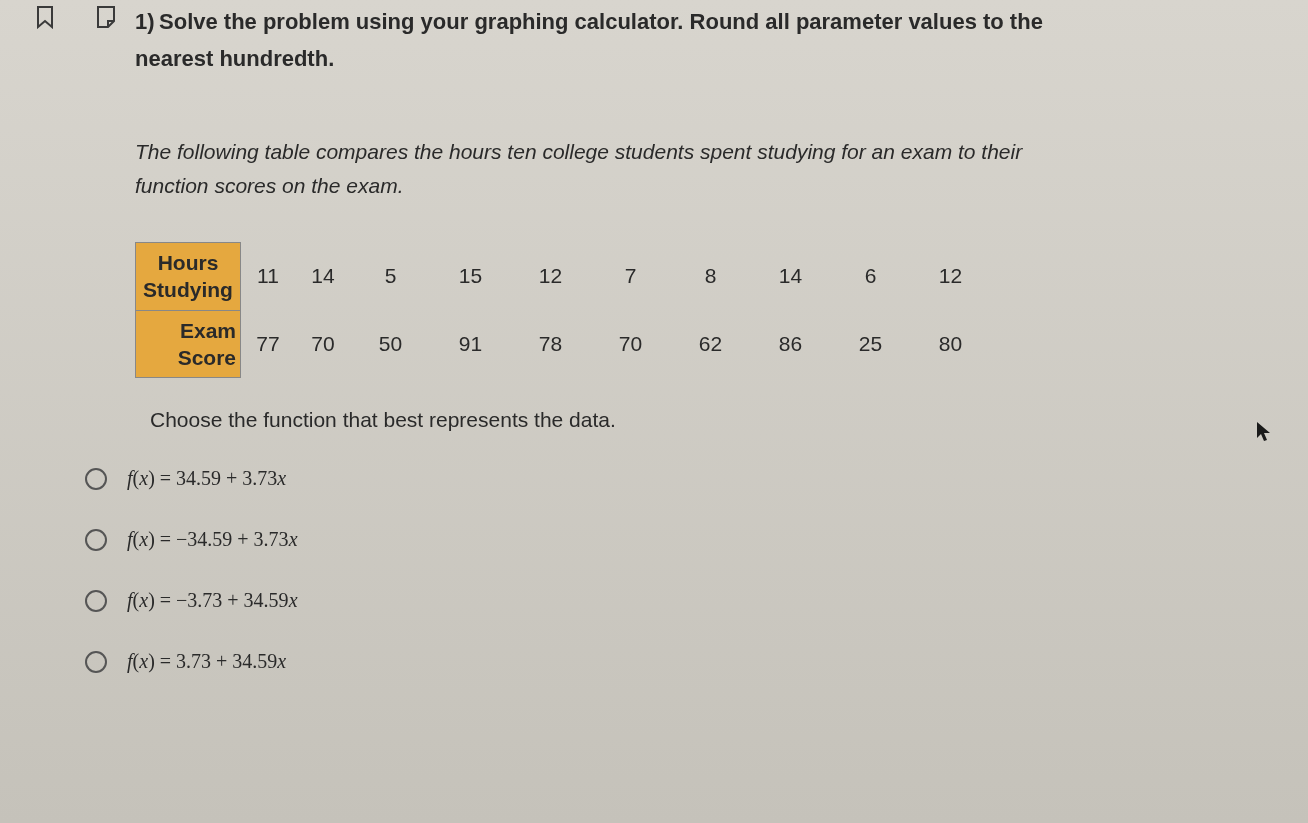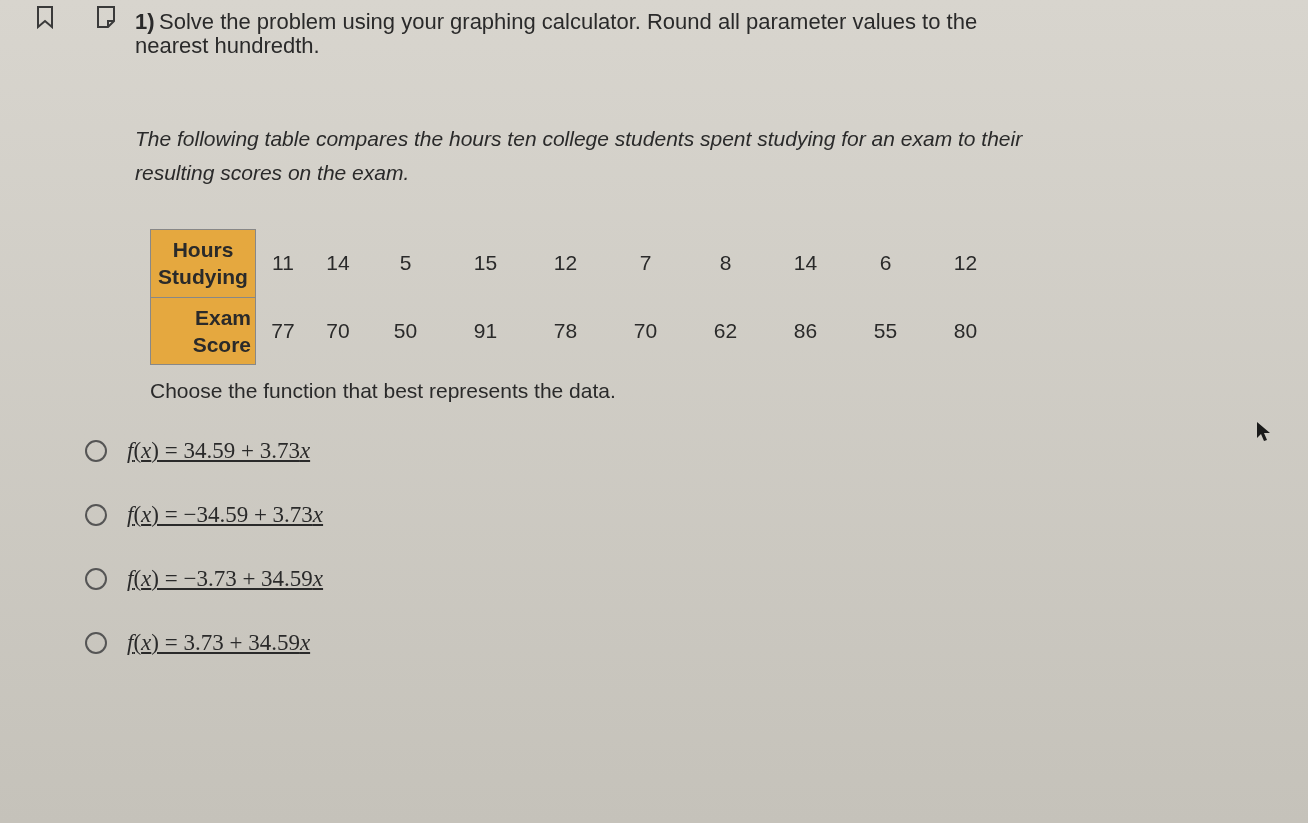--- a/index.html
+++ b/index.html
@@ -40,7 +40,7 @@
       display: inline;
     }
     .question-text {
-      font-weight: normal;
+      font-weight: bold;
       font-size: 22px;
       line-height: 1.5;
       padding-right: 40px;

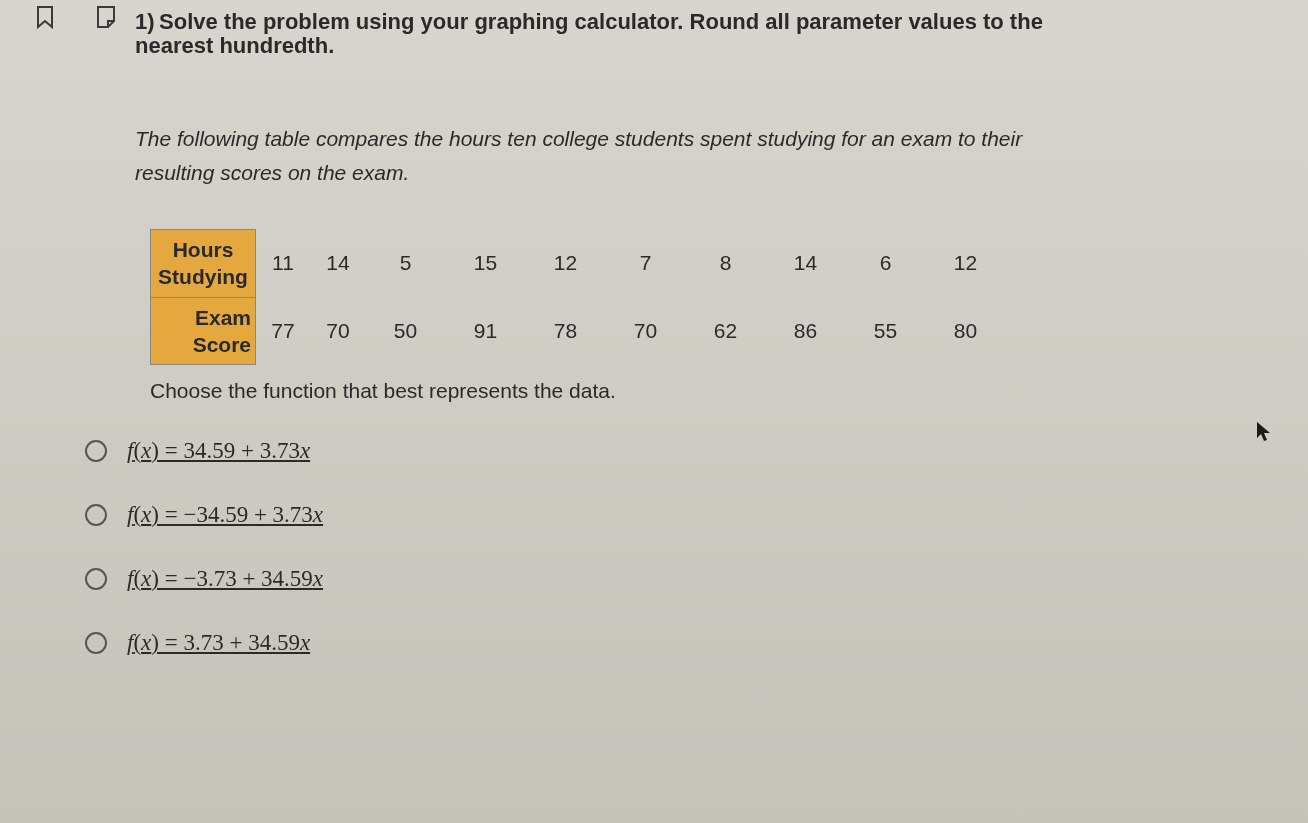--- a/index.html
+++ b/index.html
@@ -144,7 +144,7 @@
 </div>
 
 <div class="content">
-  <div class="question-text" style="margin-top:29px;">nearest hundredth.</div>
+  <div class="question-text" style="margin-top:42px;">nearest hundredth.</div>
 
   <div class="description">
     <span>The following table compares the hours ten college students spent studying for an exam to their</span><br>

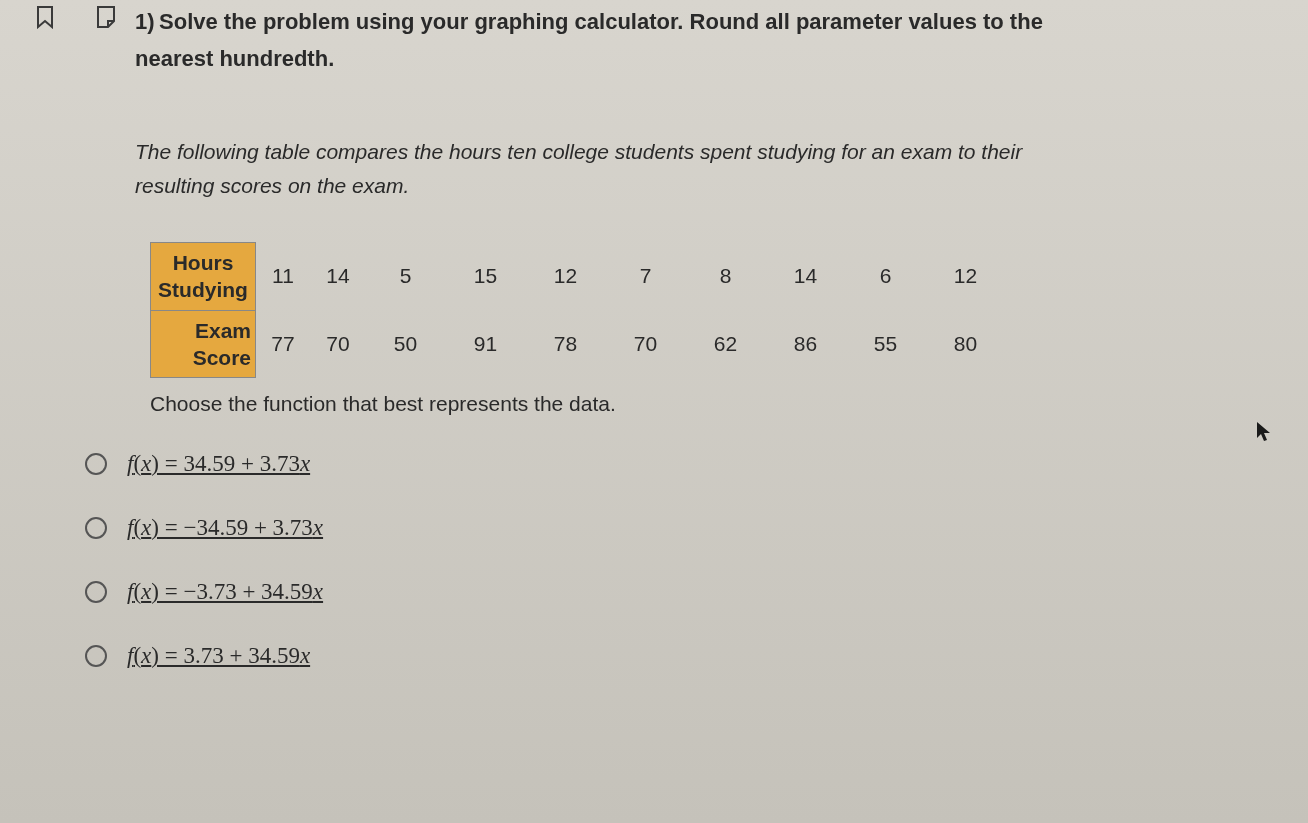--- a/index.html
+++ b/index.html
@@ -148,7 +148,7 @@
 
   <div class="description">
     <span>The following table compares the hours ten college students spent studying for an exam to their</span><br>
-    <span>resulting scores on the exam.</span>
+    <span>function scores on the exam.</span>
   </div>
 
   <table class="data-table">

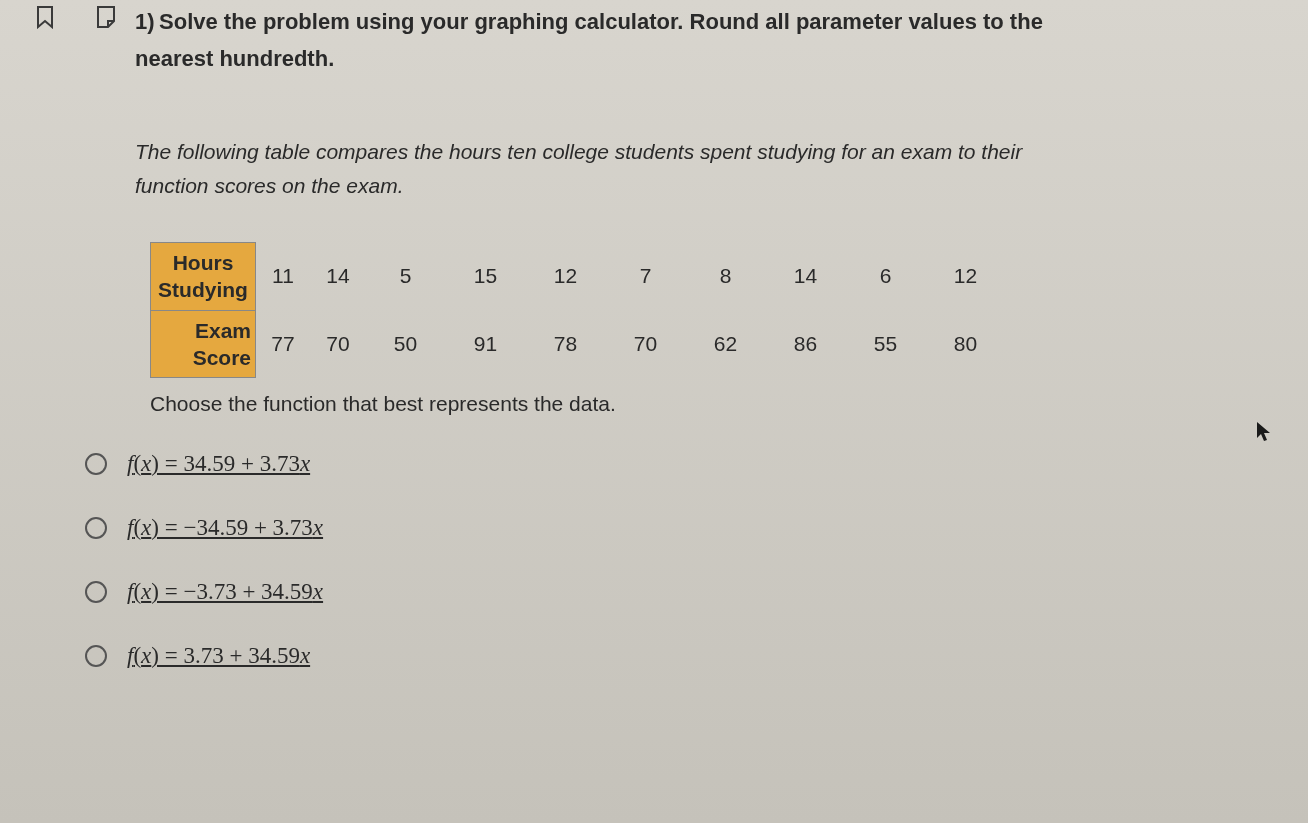--- a/index.html
+++ b/index.html
@@ -60,7 +60,6 @@
     .data-table {
       border-collapse: collapse;
       margin-top: 40px;
-      margin-left: 15px;
     }
     .data-table td {
       text-align: center;

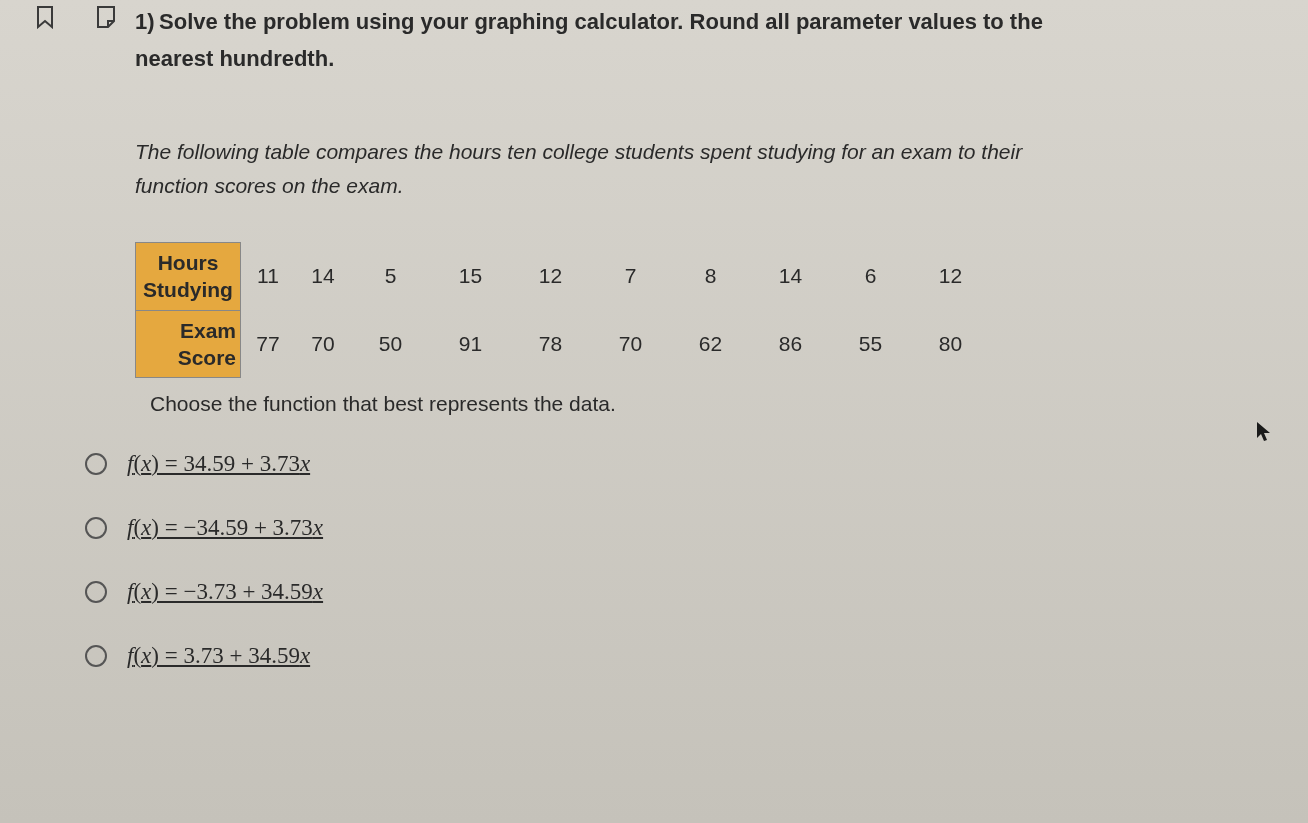--- a/index.html
+++ b/index.html
@@ -179,7 +179,7 @@
       <td class="data-cell-wide">70</td>
       <td class="data-cell-wide">62</td>
       <td class="data-cell-wide">86</td>
-      <td class="data-cell-wide">55</td>
+      <td class="data-cell-wide">25</td>
       <td class="data-cell-wide">80</td>
     </tr>
   </tbody>

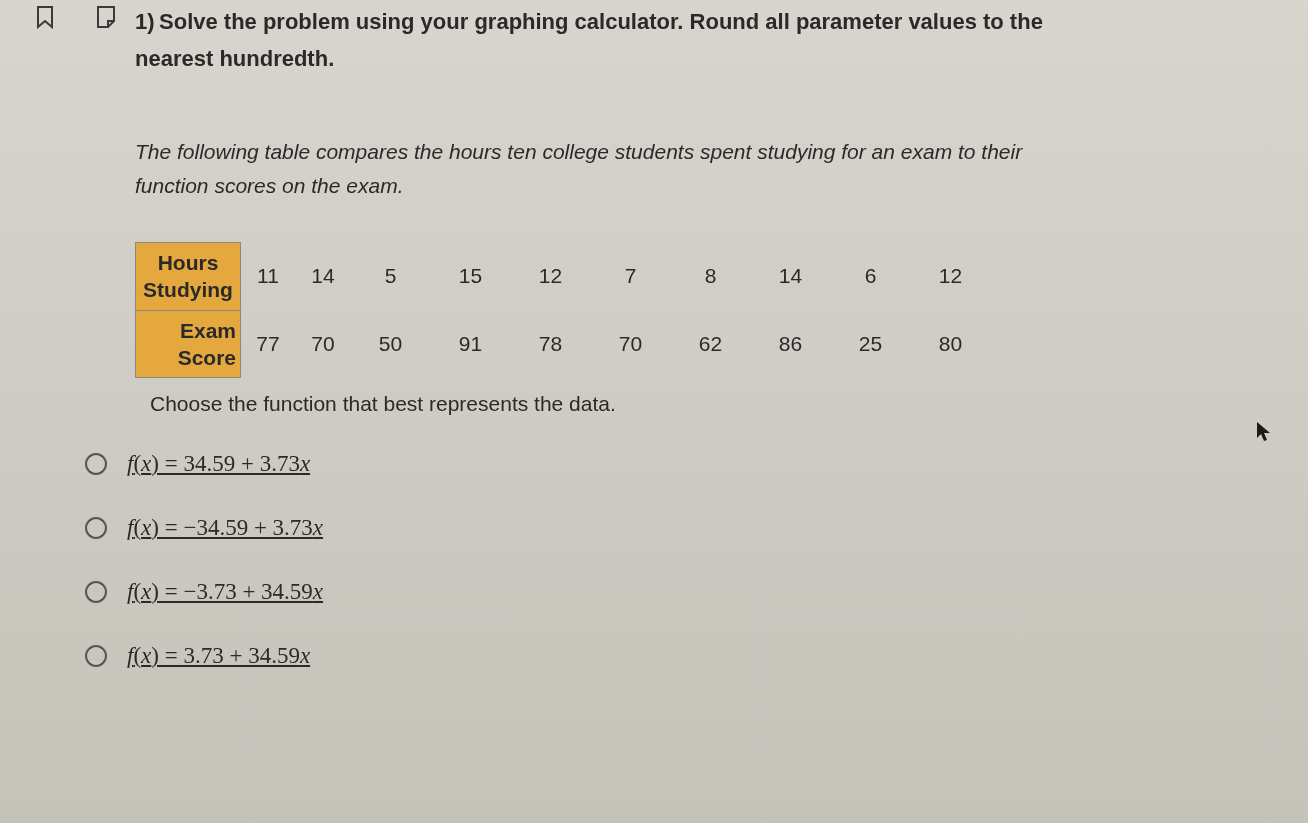--- a/index.html
+++ b/index.html
@@ -84,7 +84,7 @@
     }
     .instruction {
       font-size: 21px;
-      margin-top: 14px;
+      margin-top: 30px;
       margin-left: 15px;
     }
     .options {

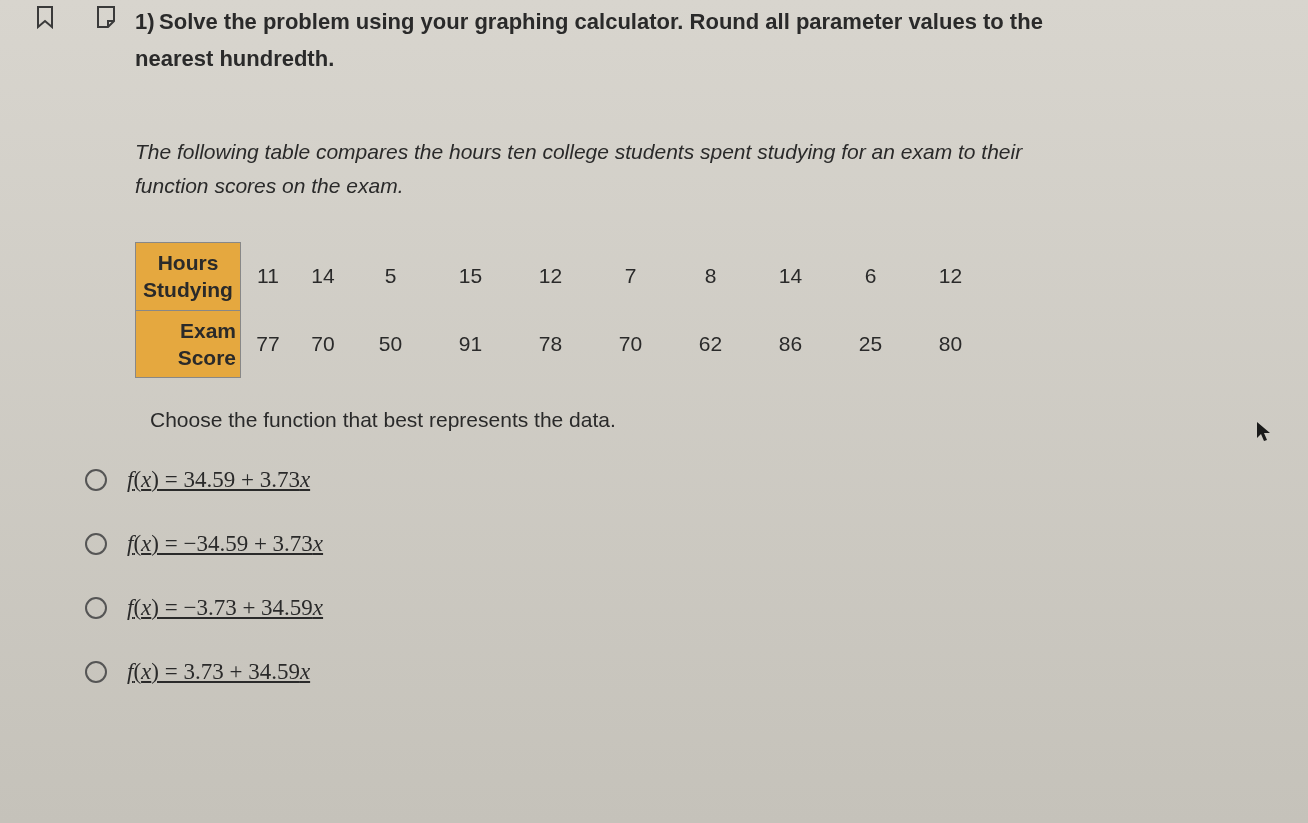--- a/index.html
+++ b/index.html
@@ -106,9 +106,8 @@
       flex-shrink: 0;
     }
     .formula {
-      font-size: 23px;
+      font-size: 20px;
       font-family: 'Times New Roman', serif;
-      text-decoration: underline;
     }
     .formula .fx {
       font-style: italic;

